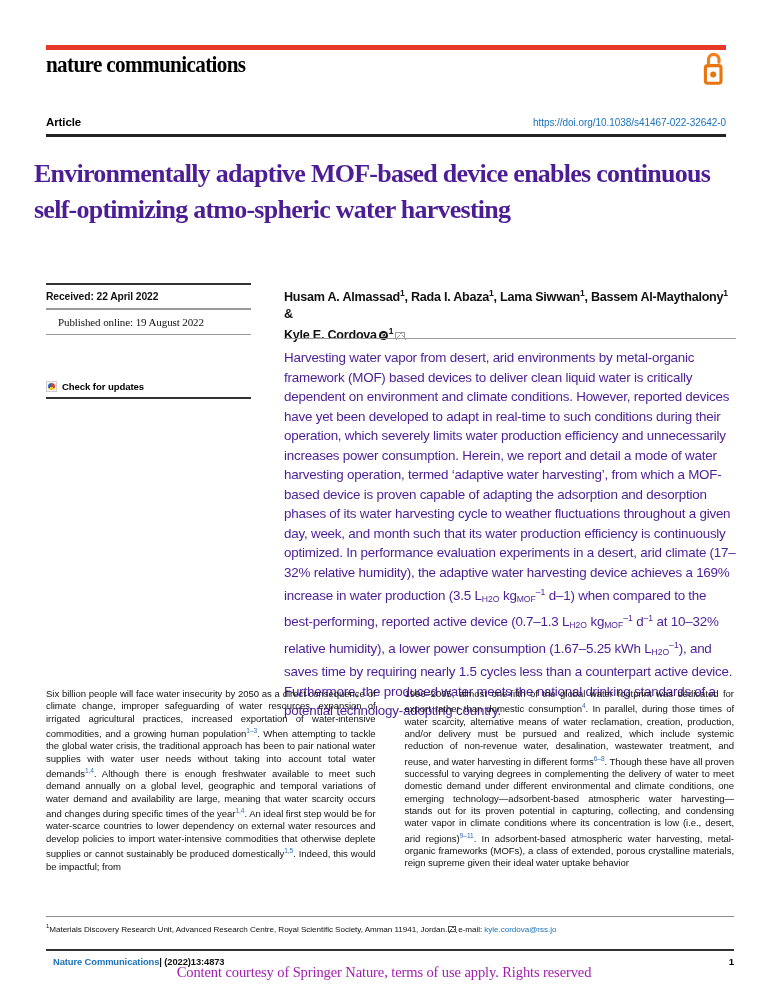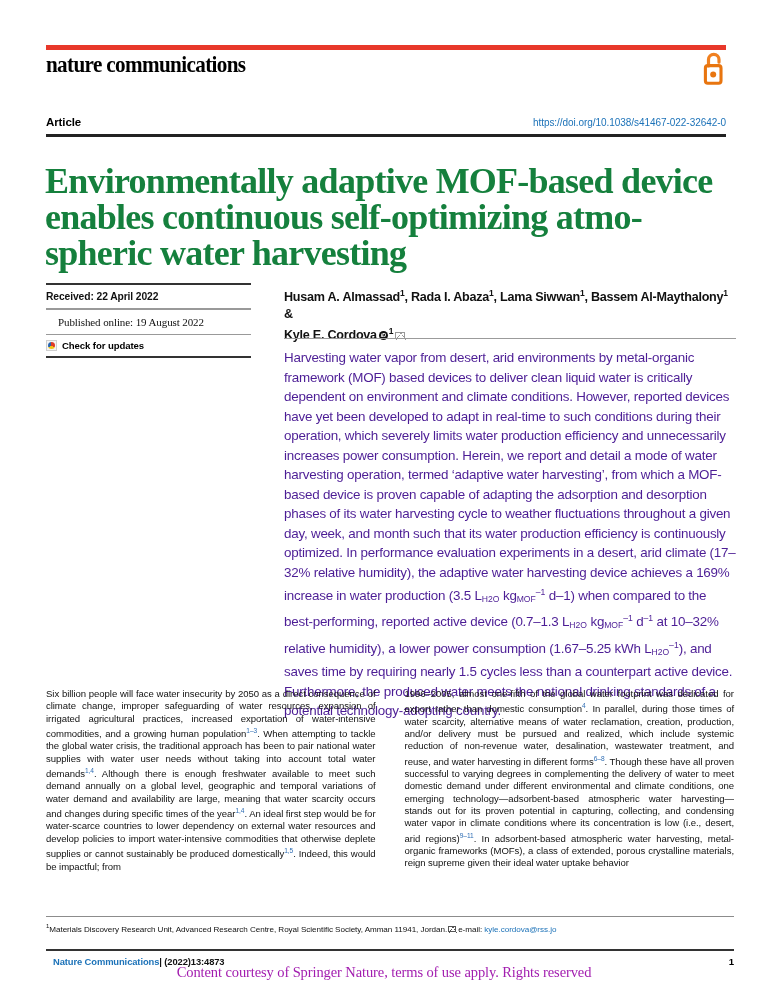--- a/index.html
+++ b/index.html
@@ -83,14 +83,14 @@
   
   .title {
     position: absolute;
-    left: 45px; top: 139px;
+    left: 34px; top: 139px;
     width: 690px;
     font-family: "Liberation Serif", serif;
     font-weight: bold;
-    font-size: 36px;
+    font-size: 26px;
     line-height: 36px;
     letter-spacing: -0.75px;
-    color: #15803d;
+    color: #4c1d95;
   }
   
   .meta-col {

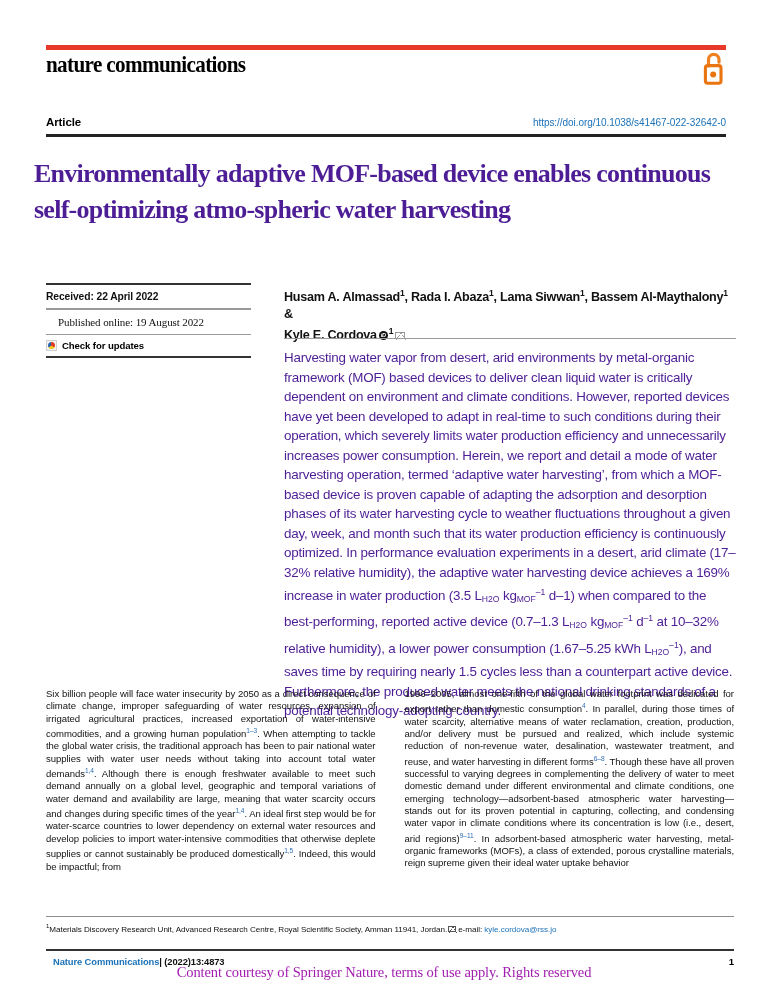--- a/index.html
+++ b/index.html
@@ -125,6 +125,7 @@
     align-items: center;
     gap: 5px;
     padding: 5px 0 5px 0;
+    margin-top: 41px;
   }
   .cfu-icon {
     width: 11px; height: 11px;

